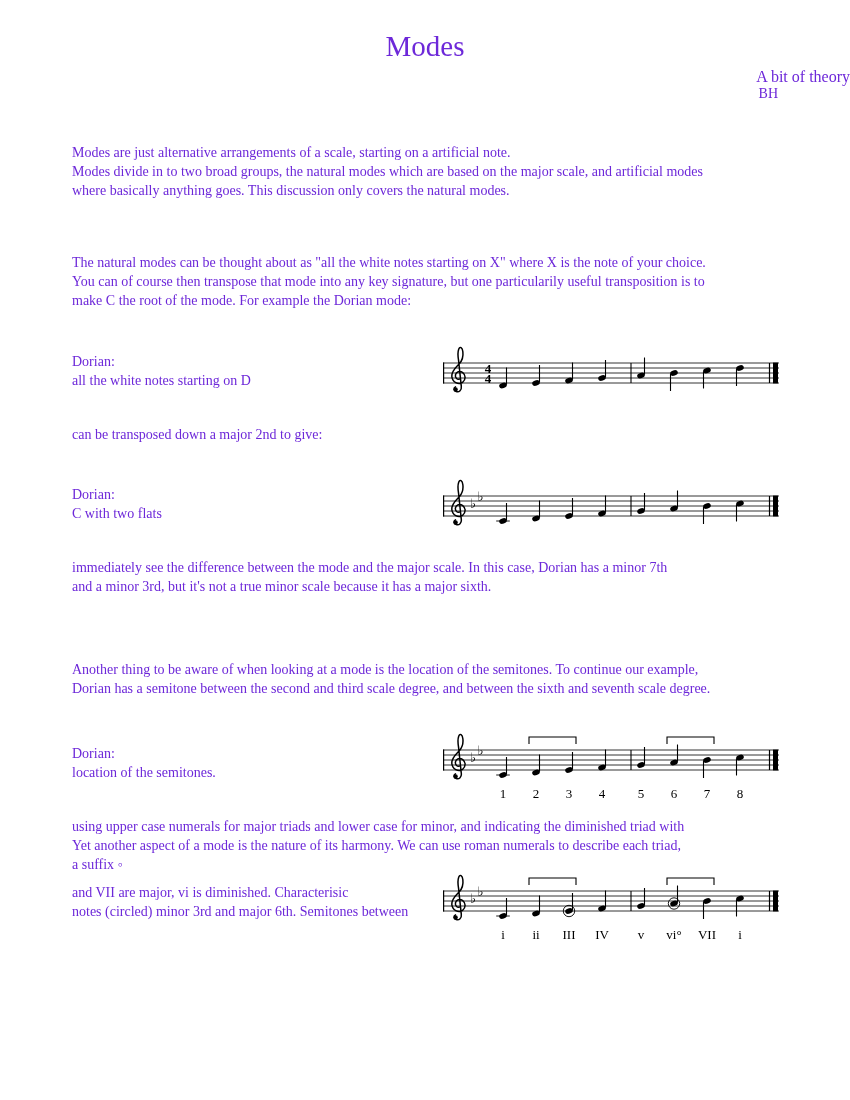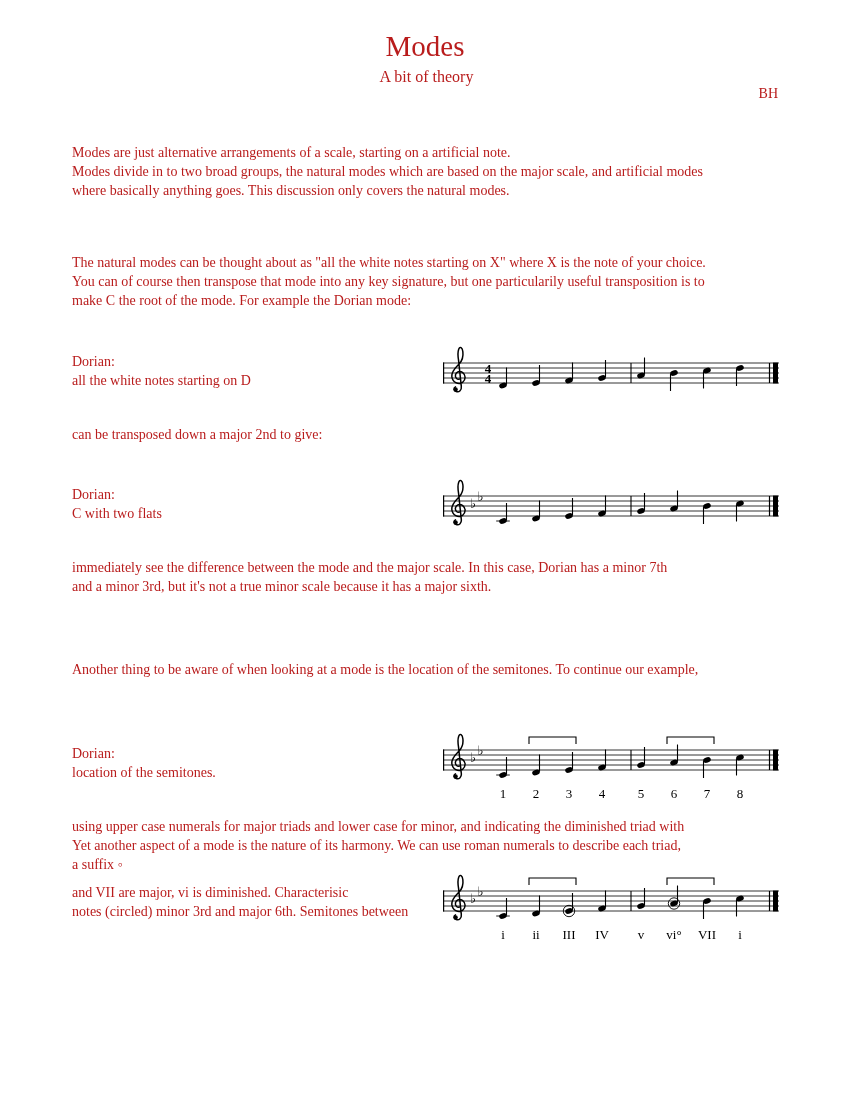--- a/index.html
+++ b/index.html
@@ -4,7 +4,7 @@
 <style>
   html,body{margin:0;padding:0;background:#fff;}
   .page{position:relative;width:850px;height:1100px;background:#ffffff;
-        font-family:"Liberation Serif","DejaVu Serif",serif;color:#b91c1c;overflow:hidden;}
+        font-family:"Liberation Serif","DejaVu Serif",serif;color:#6d28d9;overflow:hidden;}
   .abs{position:absolute;}
   .title{font-size:29px;left:0;right:0;text-align:center;}
   .subtitle{font-size:16px;left:3px;right:0;text-align:center;}

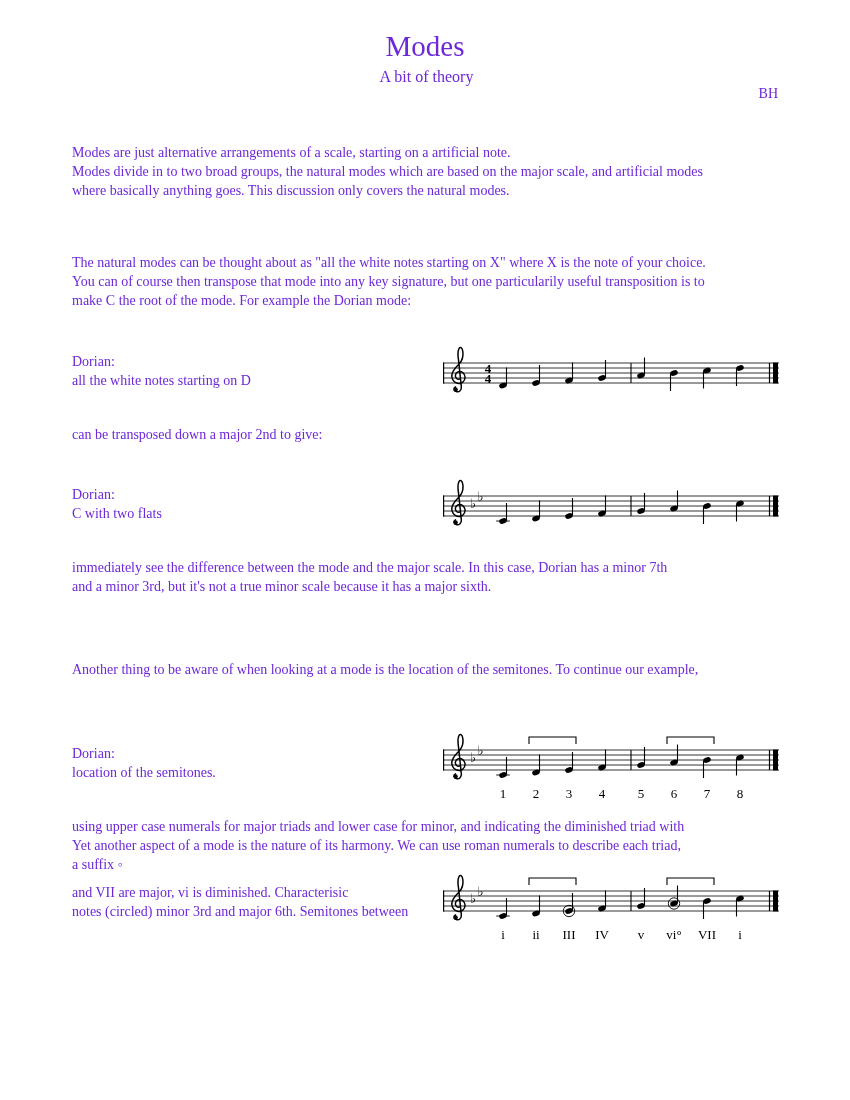--- a/index.html
+++ b/index.html
@@ -7,7 +7,7 @@
         font-family:"Liberation Serif","DejaVu Serif",serif;color:#6d28d9;overflow:hidden;}
   .abs{position:absolute;}
   .title{font-size:29px;left:0;right:0;text-align:center;}
-  .subtitle{font-size:16px;left:3px;right:0;text-align:center;}
+  .subtitle{font-size:16px;left:3px;right:0;text-align:right;}
   .author{font-size:14px;}
   .para,.caption{font-size:14px;line-height:19px;left:72px;}
   .line{white-space:nowrap;}

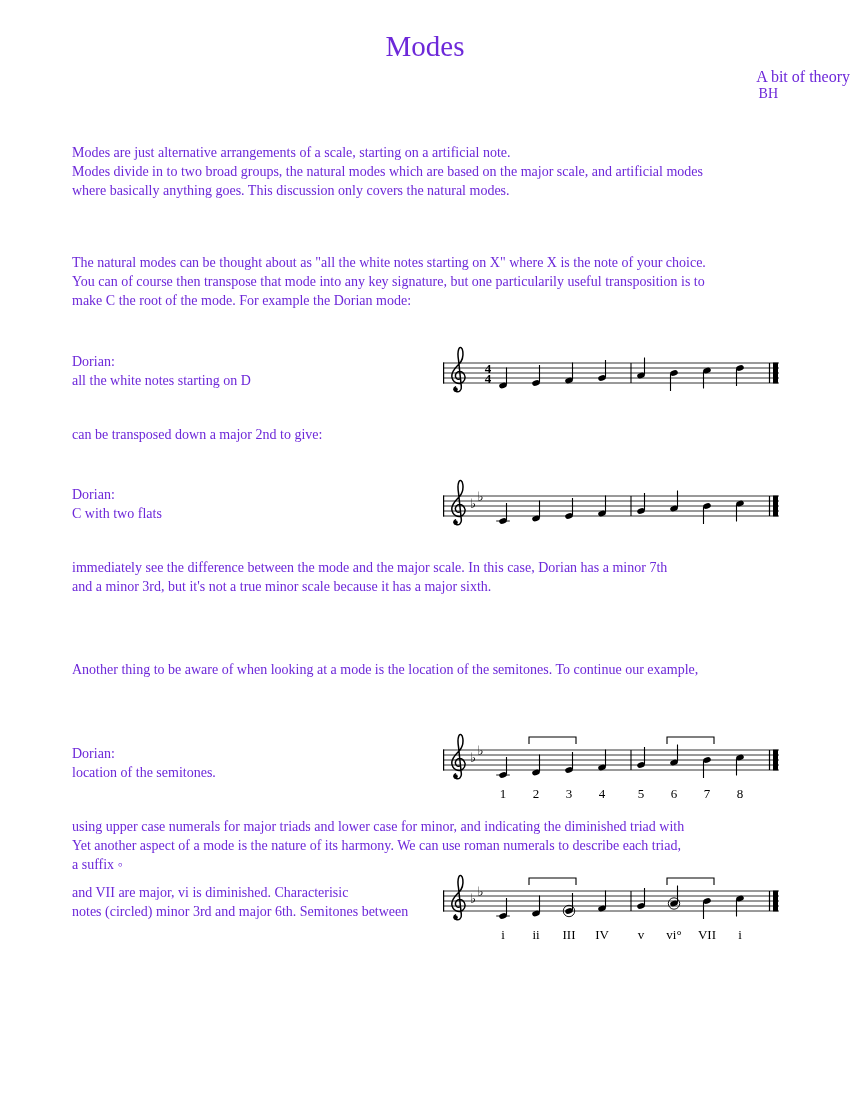--- a/index.html
+++ b/index.html
@@ -164,6 +164,7 @@
 
   <div class="abs para" style="top:660px">
     <div class="line">Another thing to be aware of when looking at a mode is the location of the semitones. To continue our example,</div>
+    <div class="line">Dorian has a semitone between the second and third scale degree, and between the sixth and seventh scale degree.</div>
   </div>
 
   <div class="abs caption" style="top:744px">

